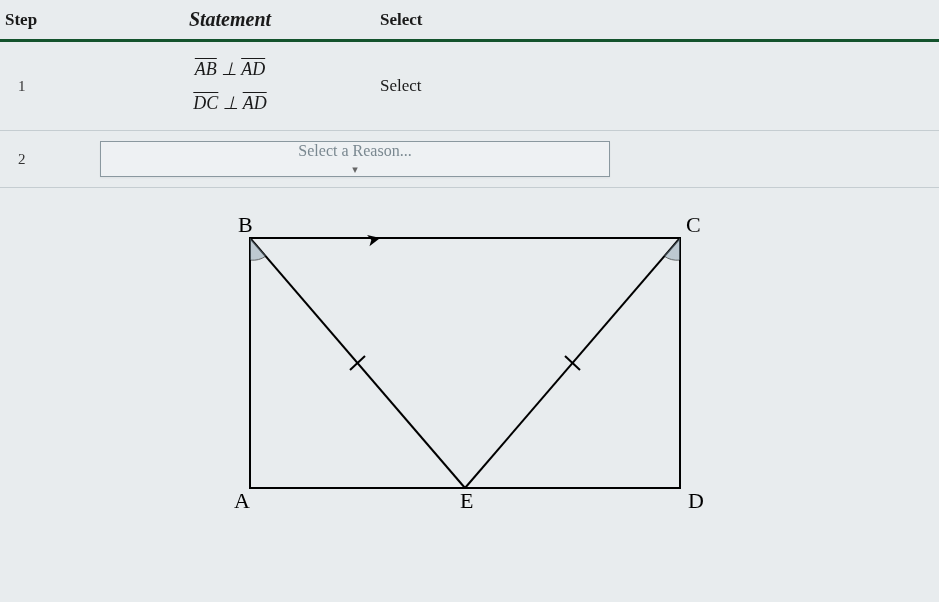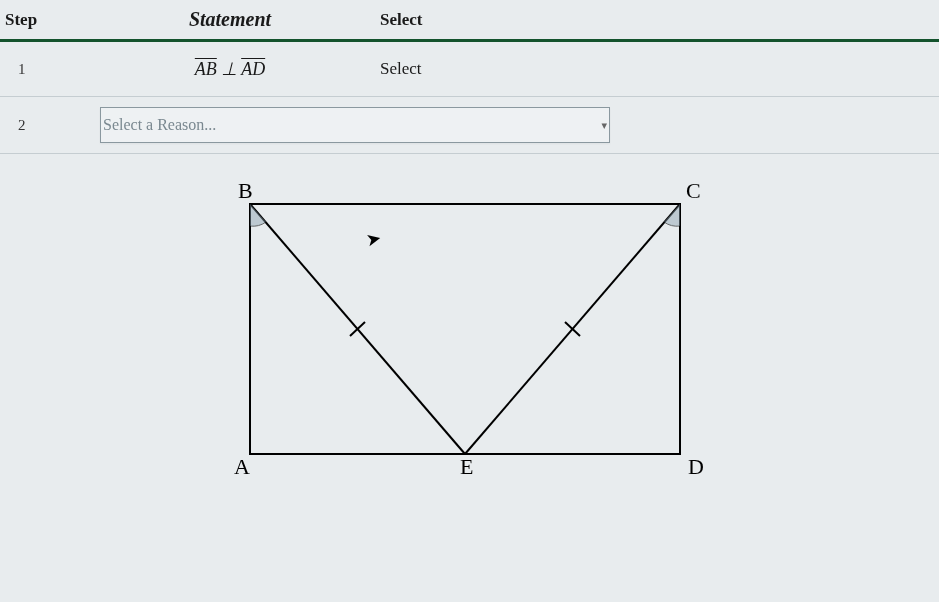--- a/index.html
+++ b/index.html
@@ -101,6 +101,7 @@
     <div class="step-col">1</div>
     <div class="statement-col">
       <span class="mathline"><span class="overline">AB</span> ⊥ <span class="overline">AD</span></span>
+      <span class="mathline"><span class="overline">DC</span> ⊥ <span class="overline">AD</span></span>
     </div>
     <div class="reason-col">Select</div>
   </div>

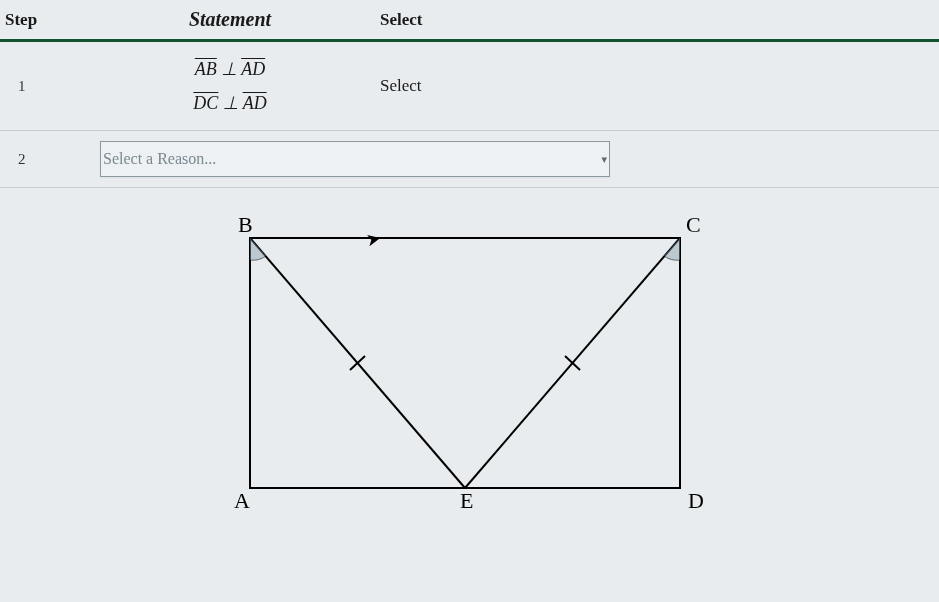--- a/index.html
+++ b/index.html
@@ -50,7 +50,7 @@
     background: #eef1f3;
     color: #7a8890;
     font-size: 16px;
-    padding: 0 2px;
+    padding: 0 22px;
     font-family: Georgia, serif;
     font-style: normal;
     display: flex;
@@ -58,6 +58,7 @@
     justify-content: space-between;
     cursor: pointer;
     box-shadow: 0 1px 2px rgba(0,0,0,0.05);
+    flex-direction: column;
   }
   .select-box .caret {
     font-size: 11px;

